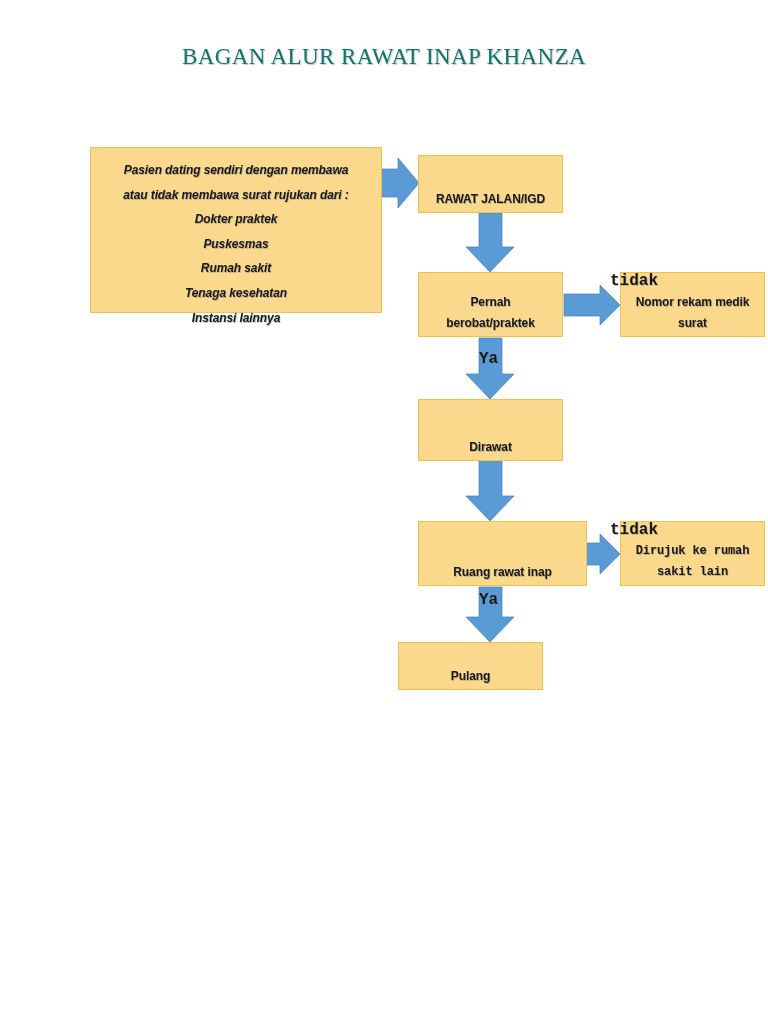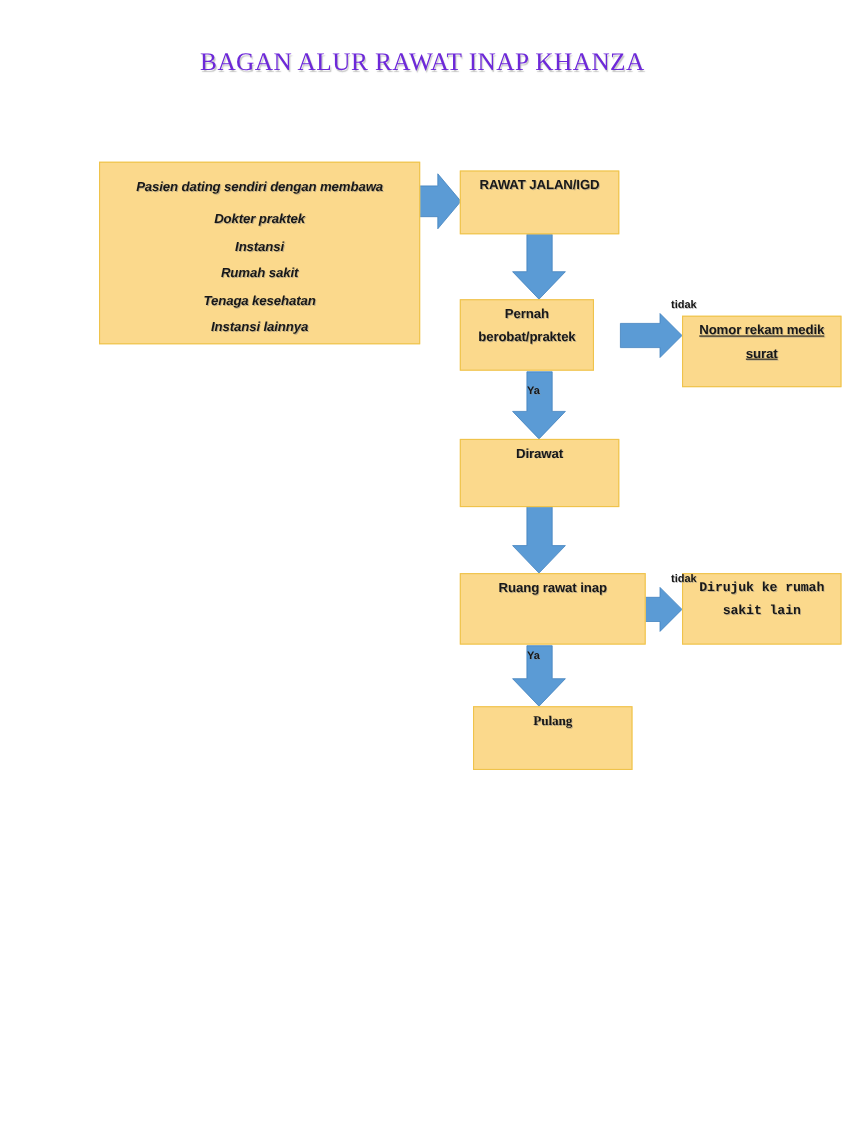--- a/index.html
+++ b/index.html
@@ -36,7 +36,7 @@
     font-size: 23px;
     font-weight: 400;
     letter-spacing: 0.4px;
-    color: #6d28d9;
+    color: #0f766e;
     text-shadow: 1px 1px 1px rgba(150,150,150,0.55);
     white-space: nowrap;
   }

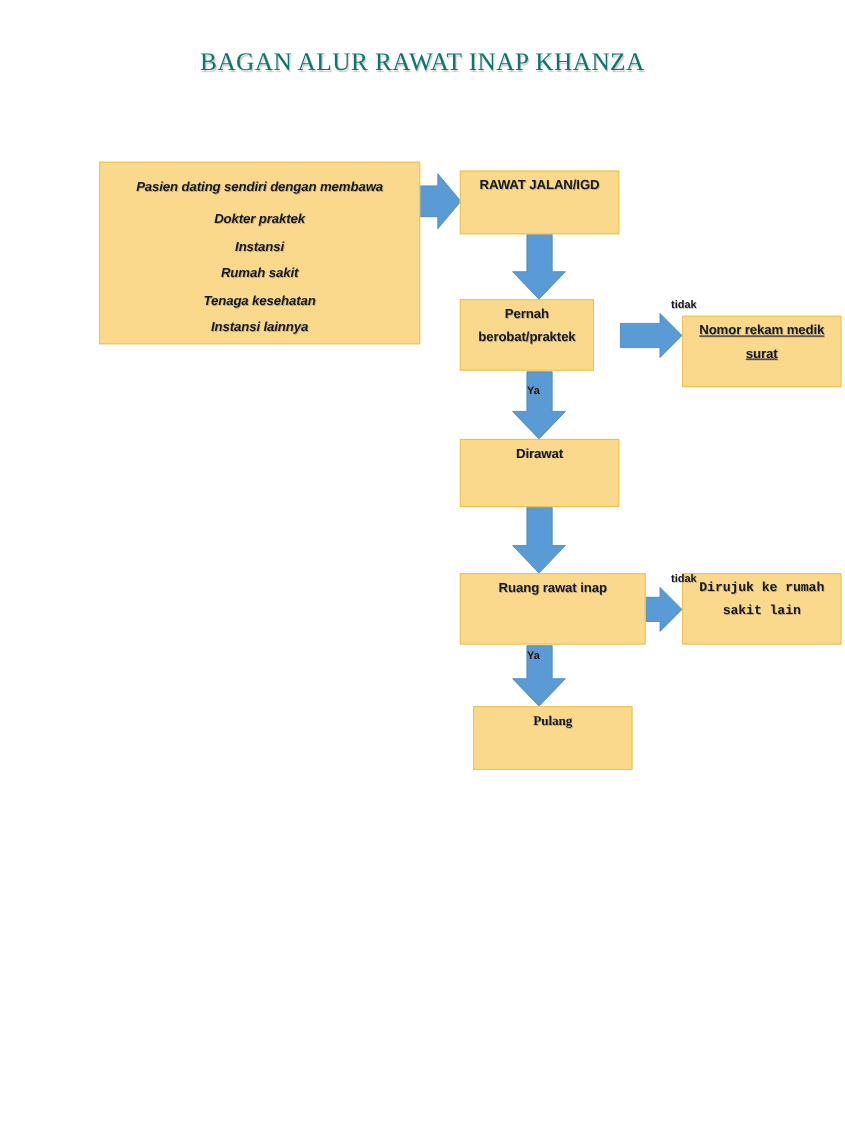--- a/index.html
+++ b/index.html
@@ -134,6 +134,7 @@
 
 <div class="flow-box" id="box-intake">
   <span class="line">Pasien dating sendiri dengan membawa</span>
+  <span class="line">atau tidak membawa surat rujukan dari :</span>
   <span class="spacer"></span>
   <span class="line">Dokter praktek</span>
   <span class="line">Instansi</span>

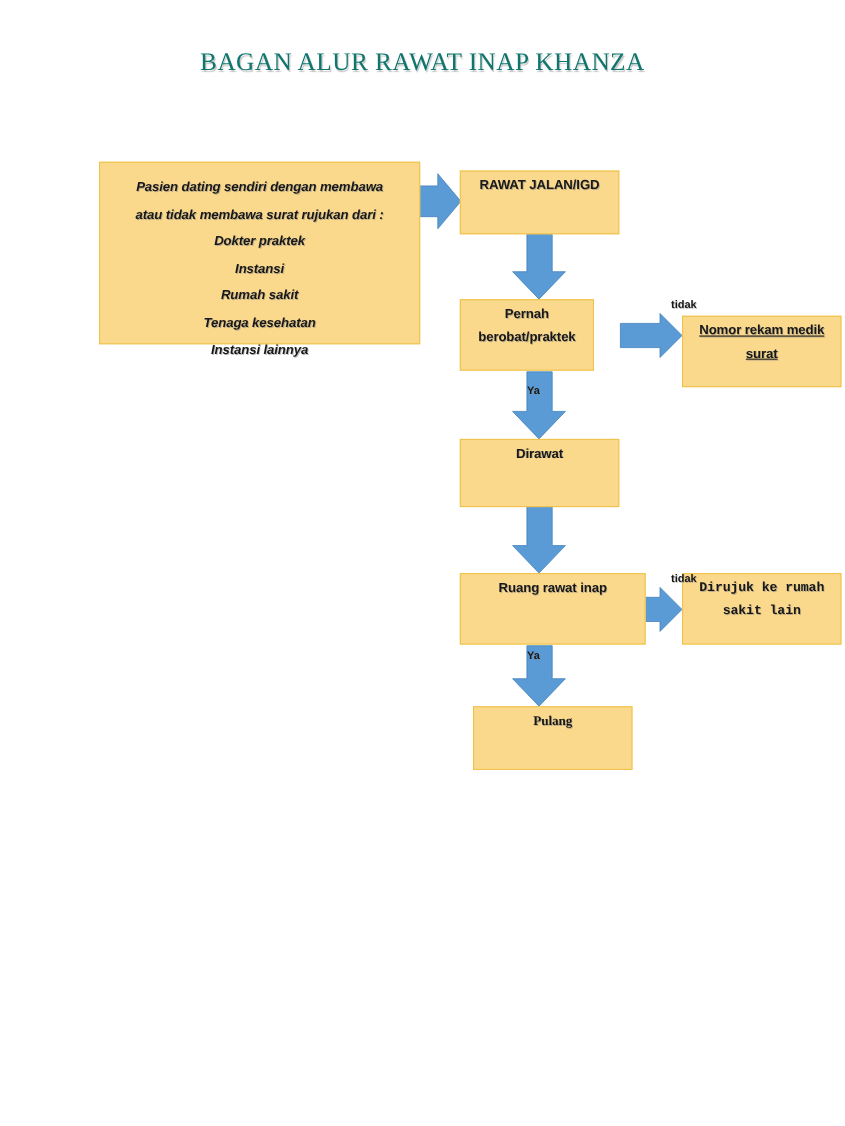--- a/index.html
+++ b/index.html
@@ -50,7 +50,7 @@
     display: flex;
     flex-direction: column;
     align-items: center;
-    justify-content: flex-start;
+    justify-content: flex-end;
     text-align: center;
     color: #181818;
     font-weight: bold;

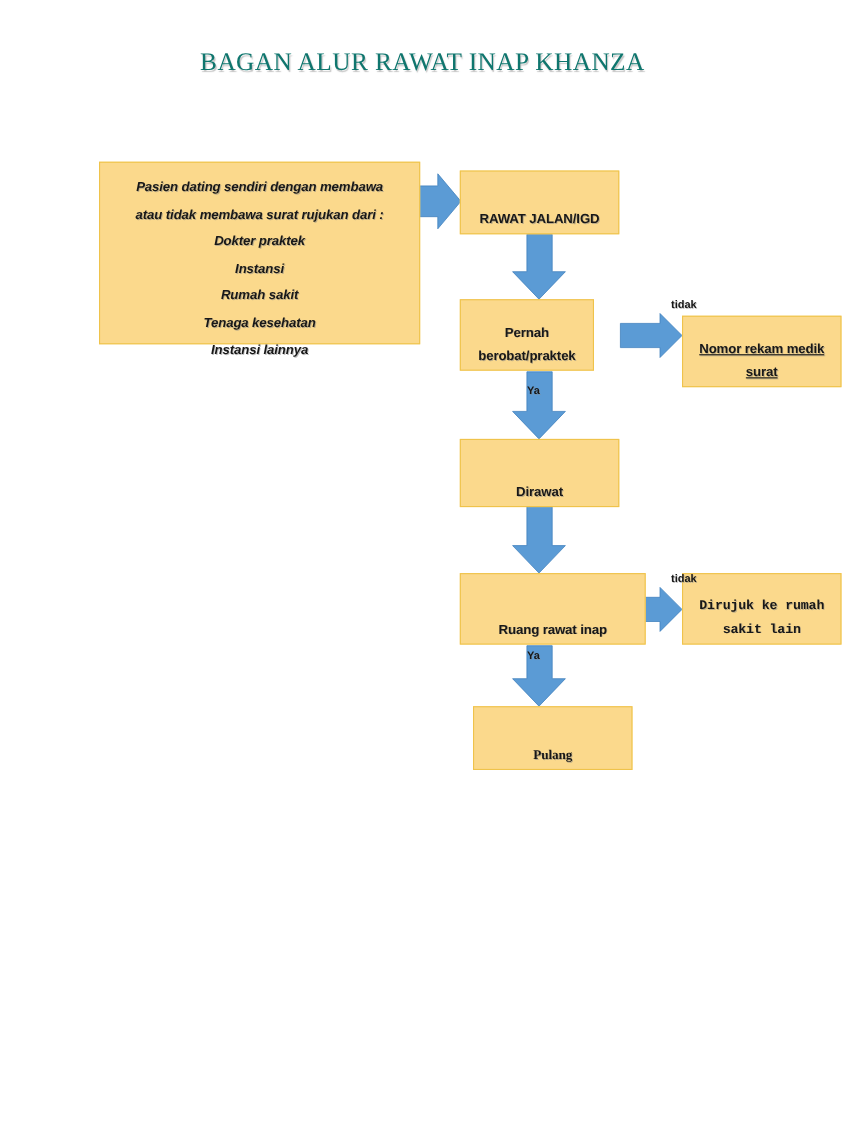--- a/index.html
+++ b/index.html
@@ -137,7 +137,7 @@
   <span class="line">atau tidak membawa surat rujukan dari :</span>
   <span class="spacer"></span>
   <span class="line">Dokter praktek</span>
-  <span class="line">Instansi</span>
+  <span class="line">Puskesmas</span>
   <span class="line">Rumah sakit</span>
   <span class="line">Tenaga kesehatan</span>
   <span class="line">Instansi lainnya</span>

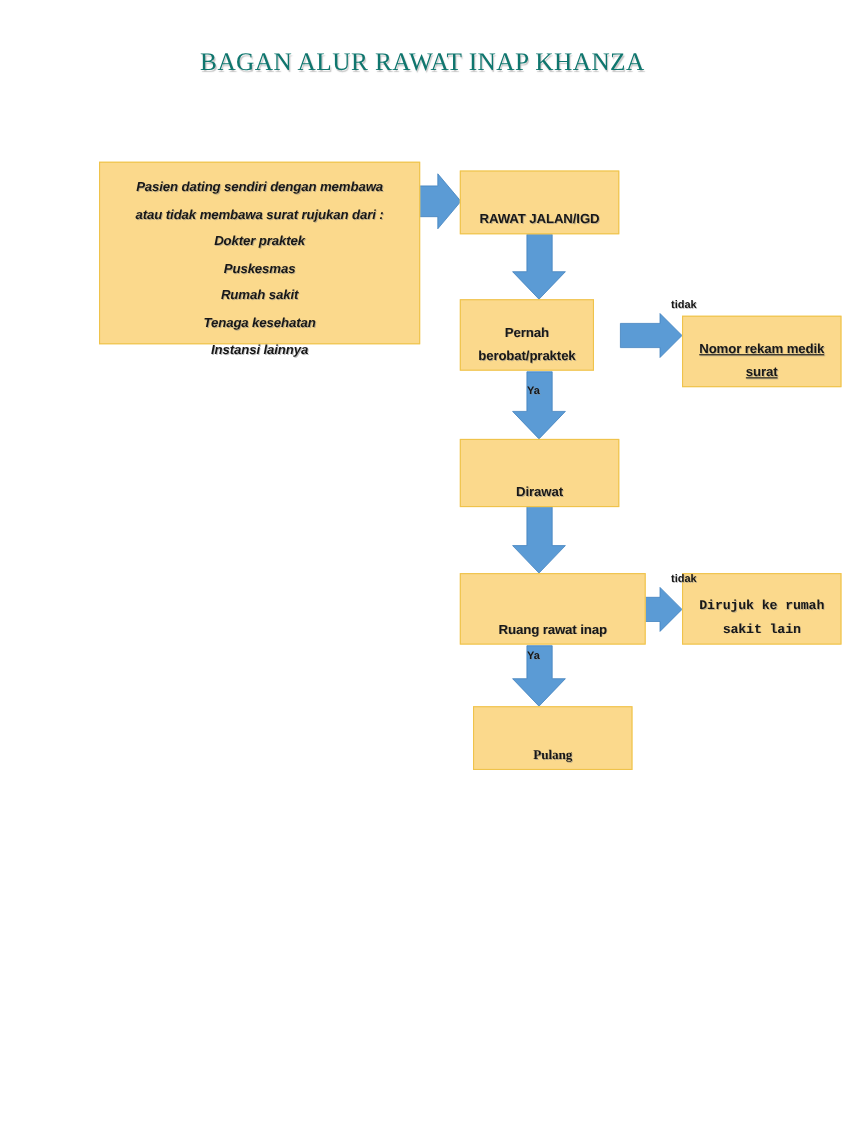--- a/index.html
+++ b/index.html
@@ -90,8 +90,8 @@
   
   .edge-label {
     position: absolute;
-    font-family: Liberation Sans, sans-serif;
-    font-size: 10px;
+    font-family: Liberation Mono, monospace;
+    font-size: 16px;
     font-weight: bold;
     font-stretch: condensed;
     color: #171717;

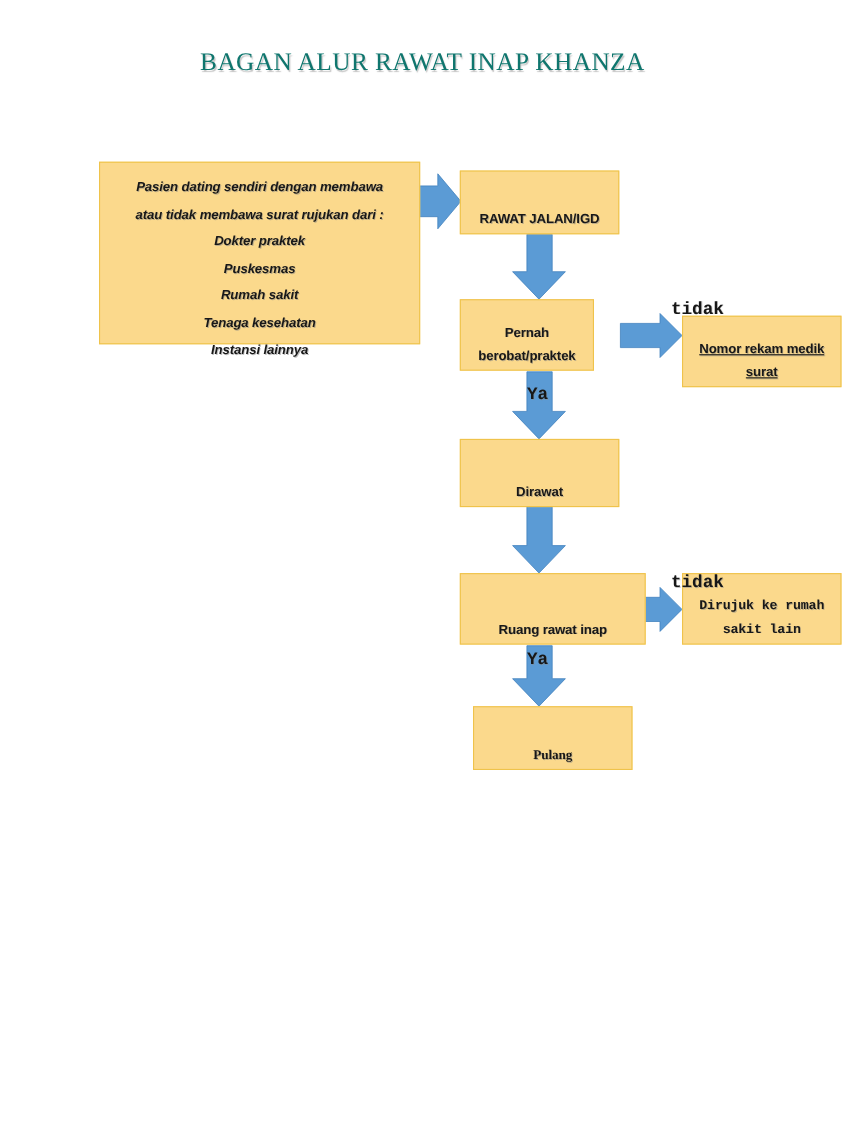--- a/index.html
+++ b/index.html
@@ -80,7 +80,7 @@
   #box-intake .spacer { height: 11px; }
 
   #box-rawat-jalan   { left: 418px; top: 155px; width: 145px; height: 58px; }
-  #box-pernah-berobat{ left: 418px; top: 272px; width: 122px; height: 65px; }
+  #box-pernah-berobat{ left: 418px; top: 272px; width: 145px; height: 65px; }
   #box-nomor-rm      { left: 620px; top: 287px; width: 145px; height: 65px; text-decoration: underline; }
   #box-dirawat       { left: 418px; top: 399px; width: 145px; height: 62px; }
   #box-ruang-rawat   { left: 418px; top: 521px; width: 169px; height: 65px; }

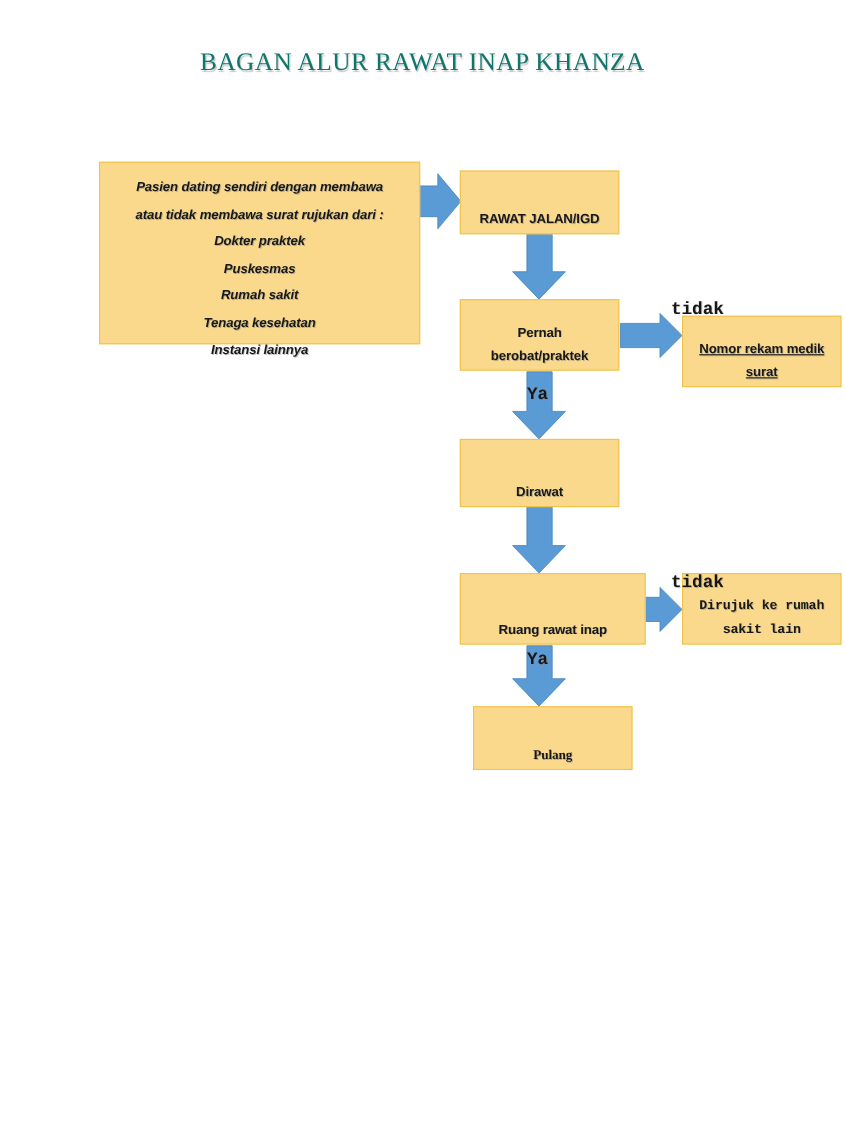--- a/index.html
+++ b/index.html
@@ -81,7 +81,7 @@
 
   #box-rawat-jalan   { left: 418px; top: 155px; width: 145px; height: 58px; }
   #box-pernah-berobat{ left: 418px; top: 272px; width: 145px; height: 65px; }
-  #box-nomor-rm      { left: 620px; top: 287px; width: 145px; height: 65px; text-decoration: underline; }
+  #box-nomor-rm      { left: 620px; top: 272px; width: 145px; height: 65px; }
   #box-dirawat       { left: 418px; top: 399px; width: 145px; height: 62px; }
   #box-ruang-rawat   { left: 418px; top: 521px; width: 169px; height: 65px; }
   #box-dirujuk       { left: 620px; top: 521px; width: 145px; height: 65px; font-family: Liberation Mono, monospace; }

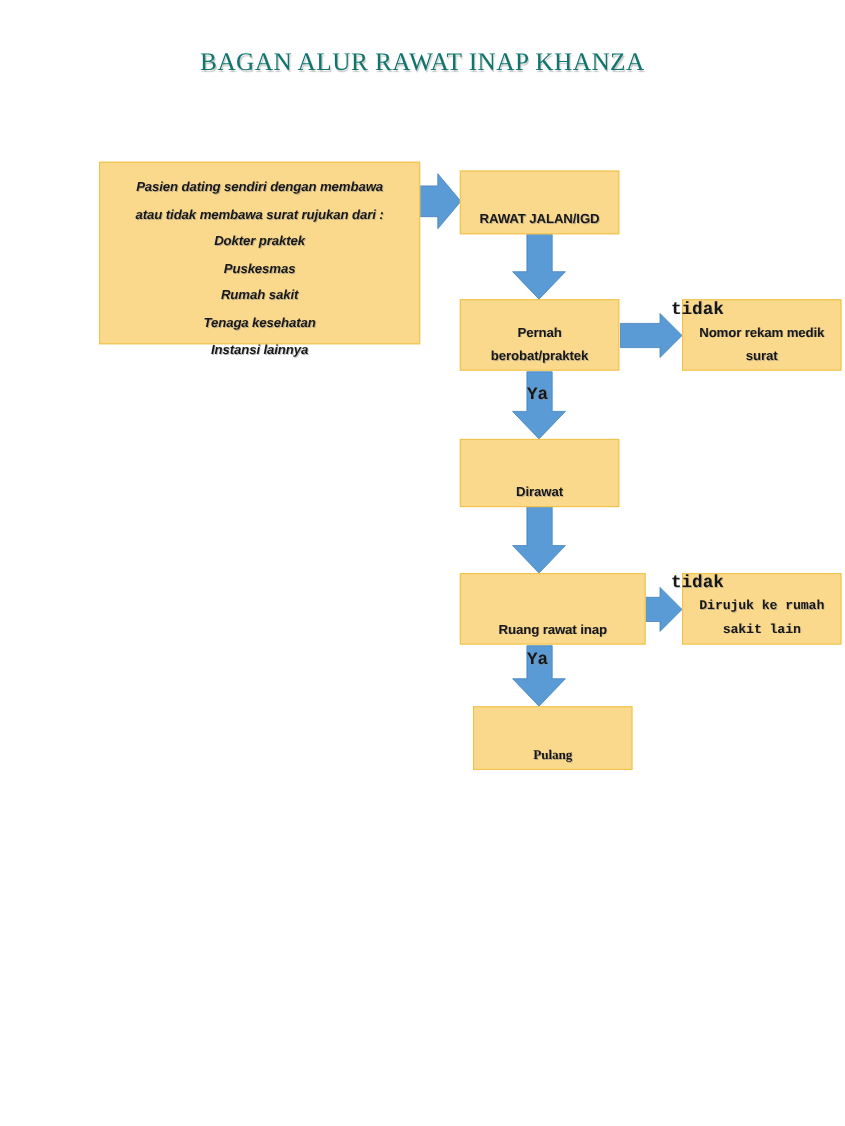--- a/index.html
+++ b/index.html
@@ -85,7 +85,7 @@
   #box-dirawat       { left: 418px; top: 399px; width: 145px; height: 62px; }
   #box-ruang-rawat   { left: 418px; top: 521px; width: 169px; height: 65px; }
   #box-dirujuk       { left: 620px; top: 521px; width: 145px; height: 65px; font-family: Liberation Mono, monospace; }
-  #box-pulang        { left: 430px; top: 642px; width: 145px; height: 58px; font-family: Liberation Serif, serif; }
+  #box-pulang        { left: 398px; top: 642px; width: 145px; height: 48px; }
 
   
   .edge-label {

